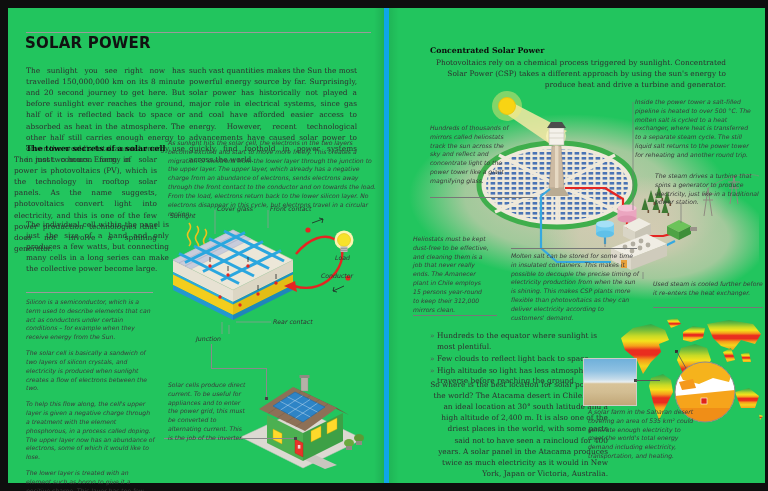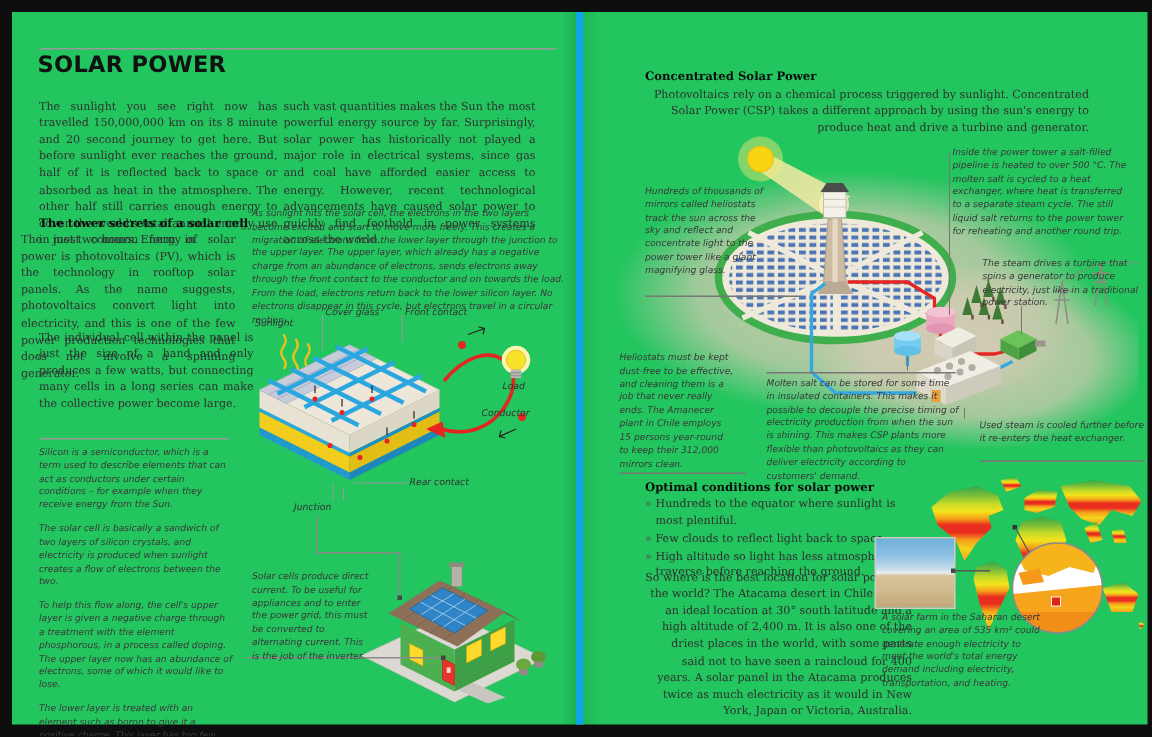--- a/index.html
+++ b/index.html
@@ -323,7 +323,6 @@
     <div class="note" style="left:264px;top:272px;width:112px;">Used steam is cooled further before it re-enters the heat exchanger.</div>
     <div class="rule" style="left:264px;top:299px;width:110px;background:#777;"></div>
 
-    <div class="sec-head" style="left:41px;top:312px;width:200px;">Optimal conditions for solar power</div>
     <div class="bullets">
       <div class="bullet">
         <span class="mk">»</span>

